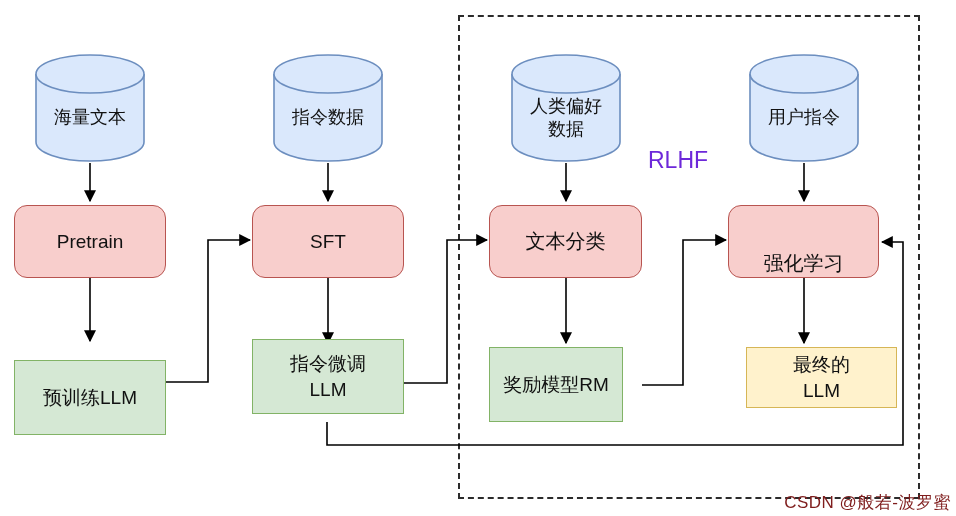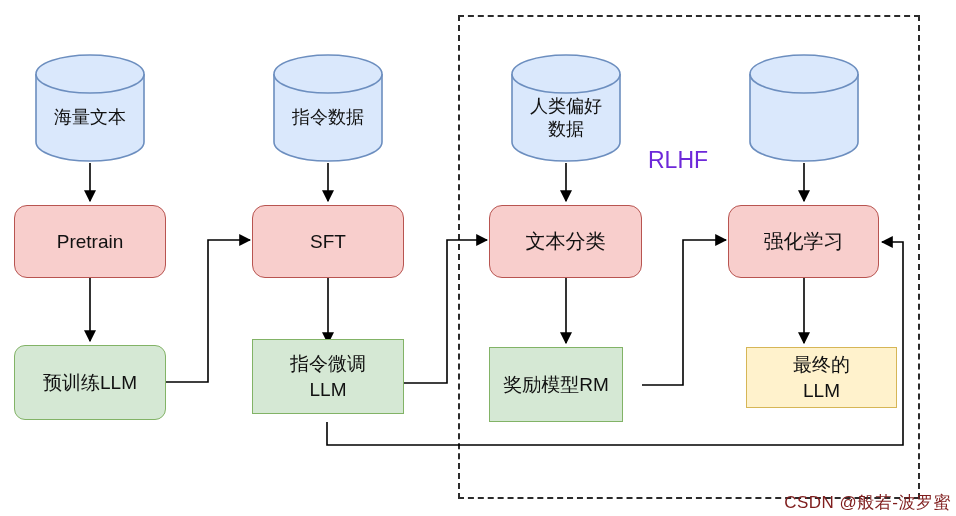--- a/index.html
+++ b/index.html
@@ -124,6 +124,7 @@
       <path d="M2,21 L2,89 A54,19 0 0 0 110,89 L110,21" fill="#dae8fc" stroke="#6c8ebf" stroke-width="1.6"></path>
       <ellipse cx="56" cy="21" rx="54" ry="19" fill="#dae8fc" stroke="#6c8ebf" stroke-width="1.6"></ellipse>
     </svg>
+    <div class="label">用户指令</div>
   </div>
 
   <div class="proc en" style="left:14px;top:205px;">

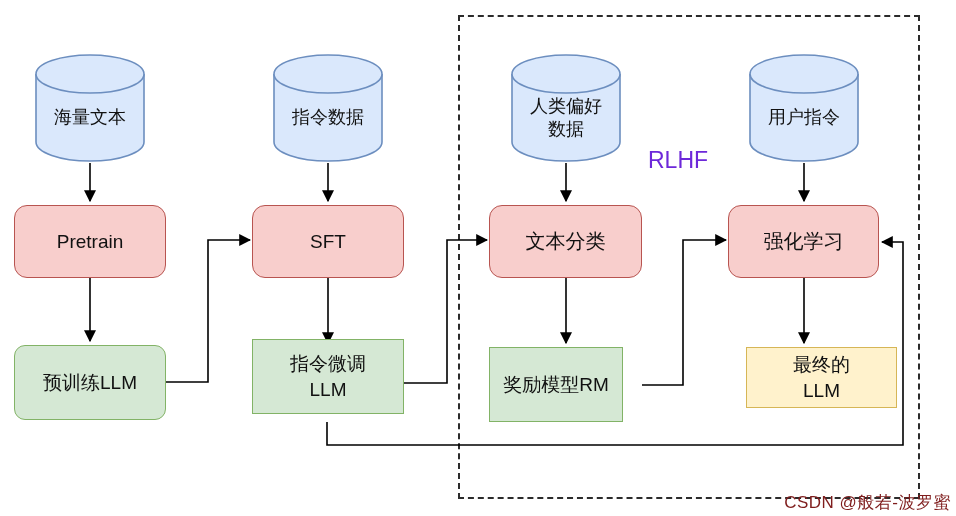--- a/index.html
+++ b/index.html
@@ -136,7 +136,7 @@
   <div class="proc en" style="left:252px;top:205px;">
     <span>SFT</span>
   </div>
-  <div class="proc cn" style="left:728px;top:205px;width:151px;">
+  <div class="proc cn" style="left:728px;top:205px;width:151px;align-items:flex-end;">
     <span>强化学习</span>
   </div>
 

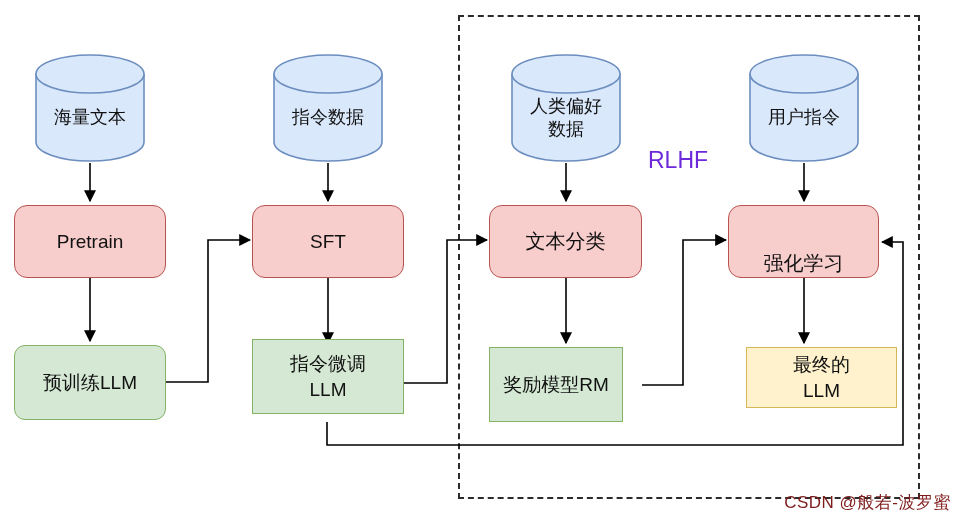--- a/index.html
+++ b/index.html
@@ -140,7 +140,7 @@
     <span>强化学习</span>
   </div>
 
-  <div class="outb" style="left:14px;top:345px;border-radius:11px;">
+  <div class="outb" style="left:14px;top:360px;">
     <span>预训练LLM</span>
   </div>
   <div class="outb" style="left:252px;top:339px;">

